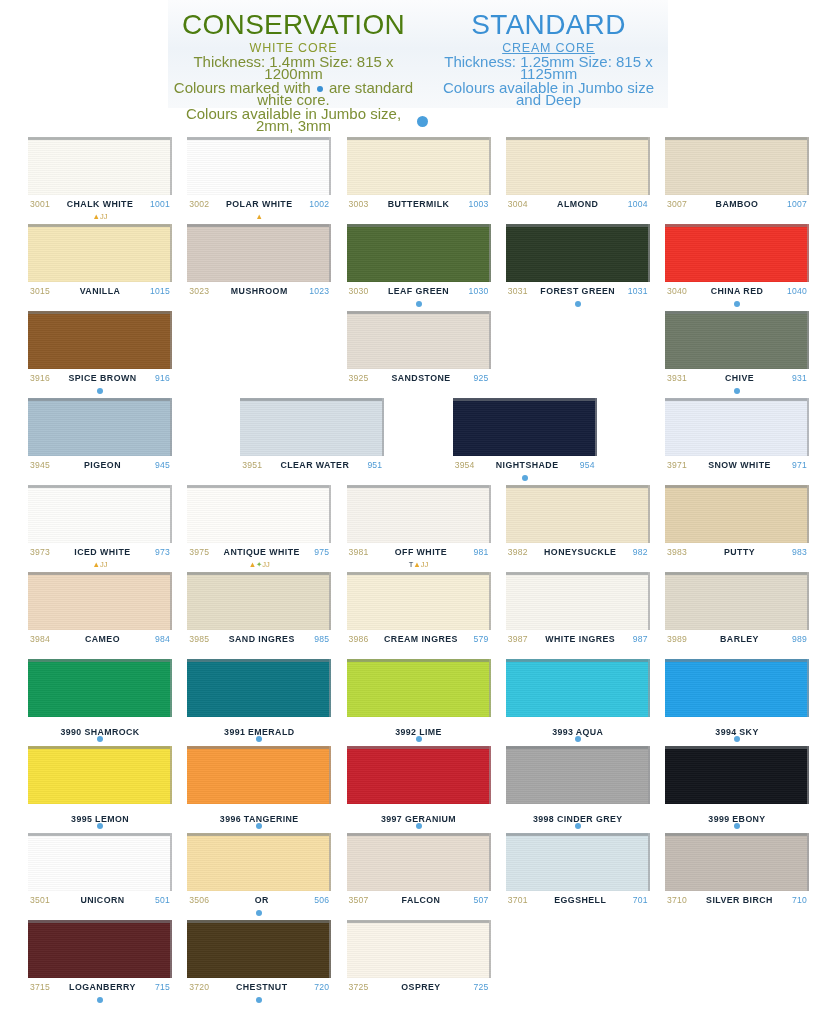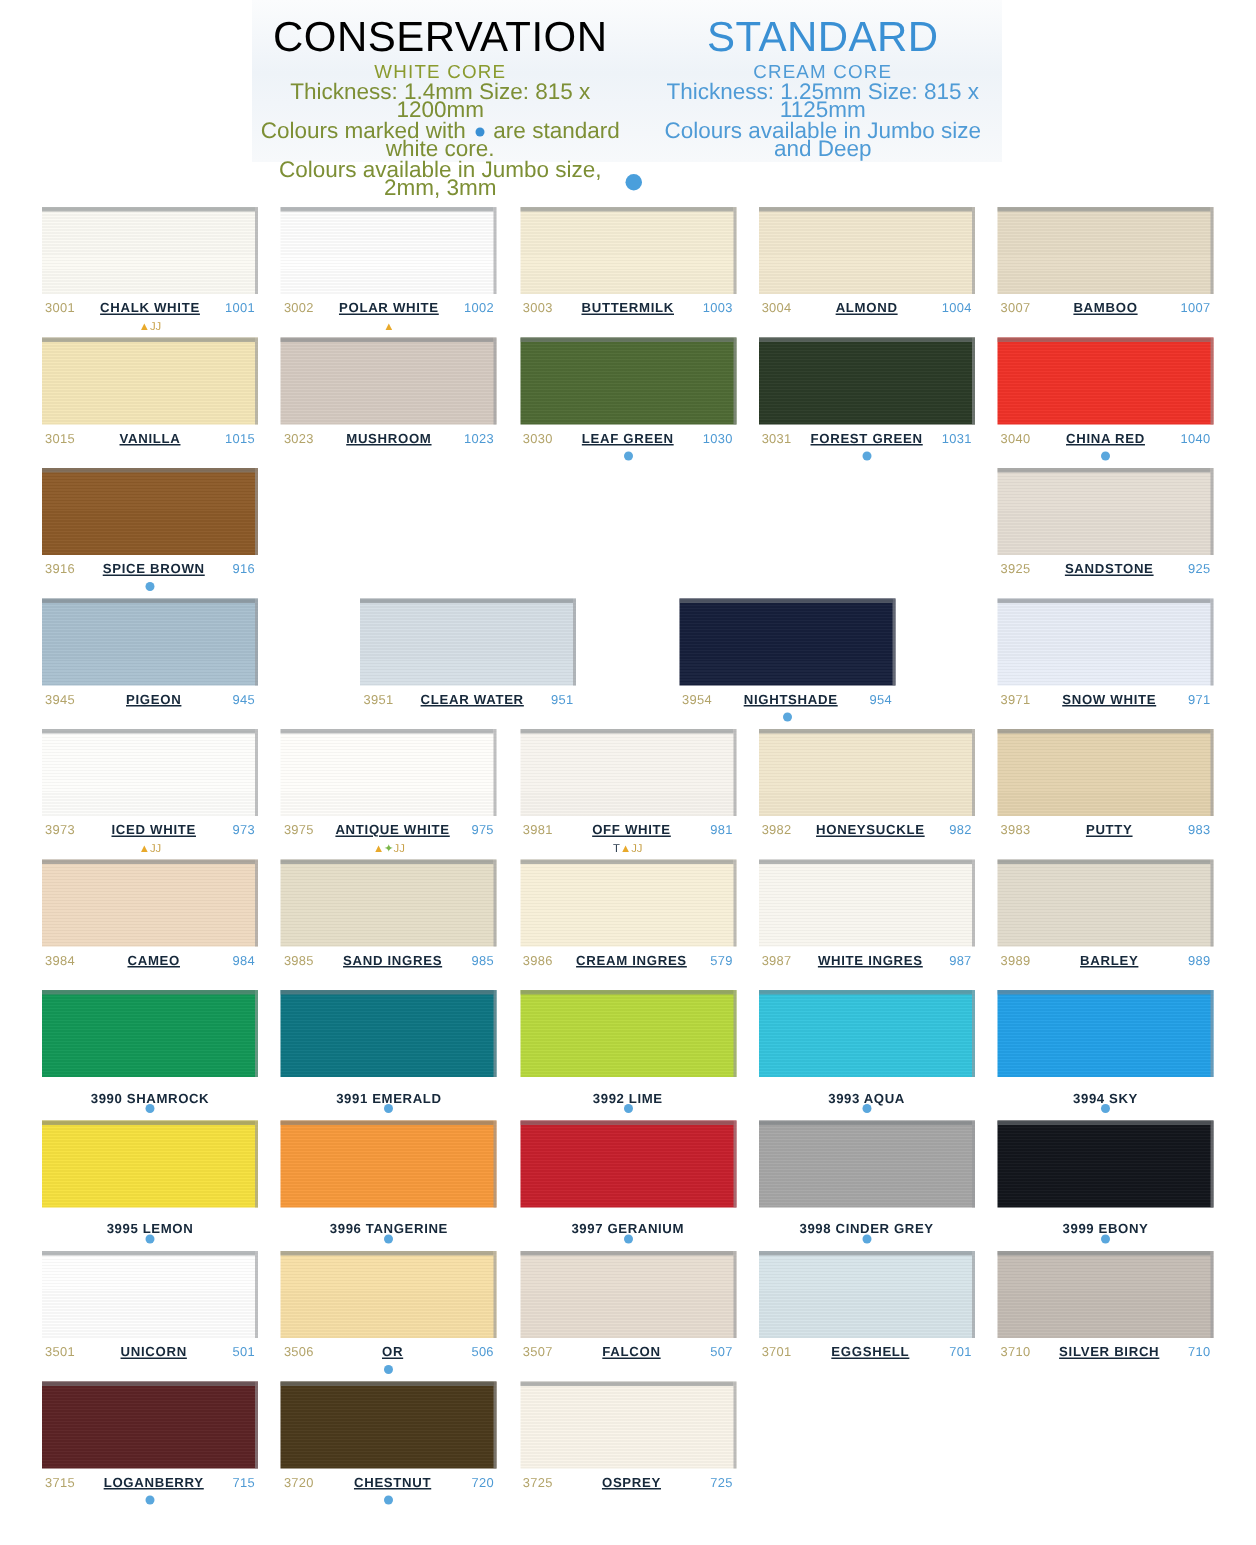--- a/index.html
+++ b/index.html
@@ -33,7 +33,7 @@
     font-size:28px;letter-spacing:.3px;line-height:30px;
     font-weight:400;margin:4px 0 0 0;
   }
-  .conservation .hdr-title{color:#000000;}
+  .conservation .hdr-title{color:#4d7c0f;}
   .standard .hdr-title{color:#3a90d4;}
   .hdr-sub{
     font-size:12.5px;letter-spacing:.8px;margin-top:1px;

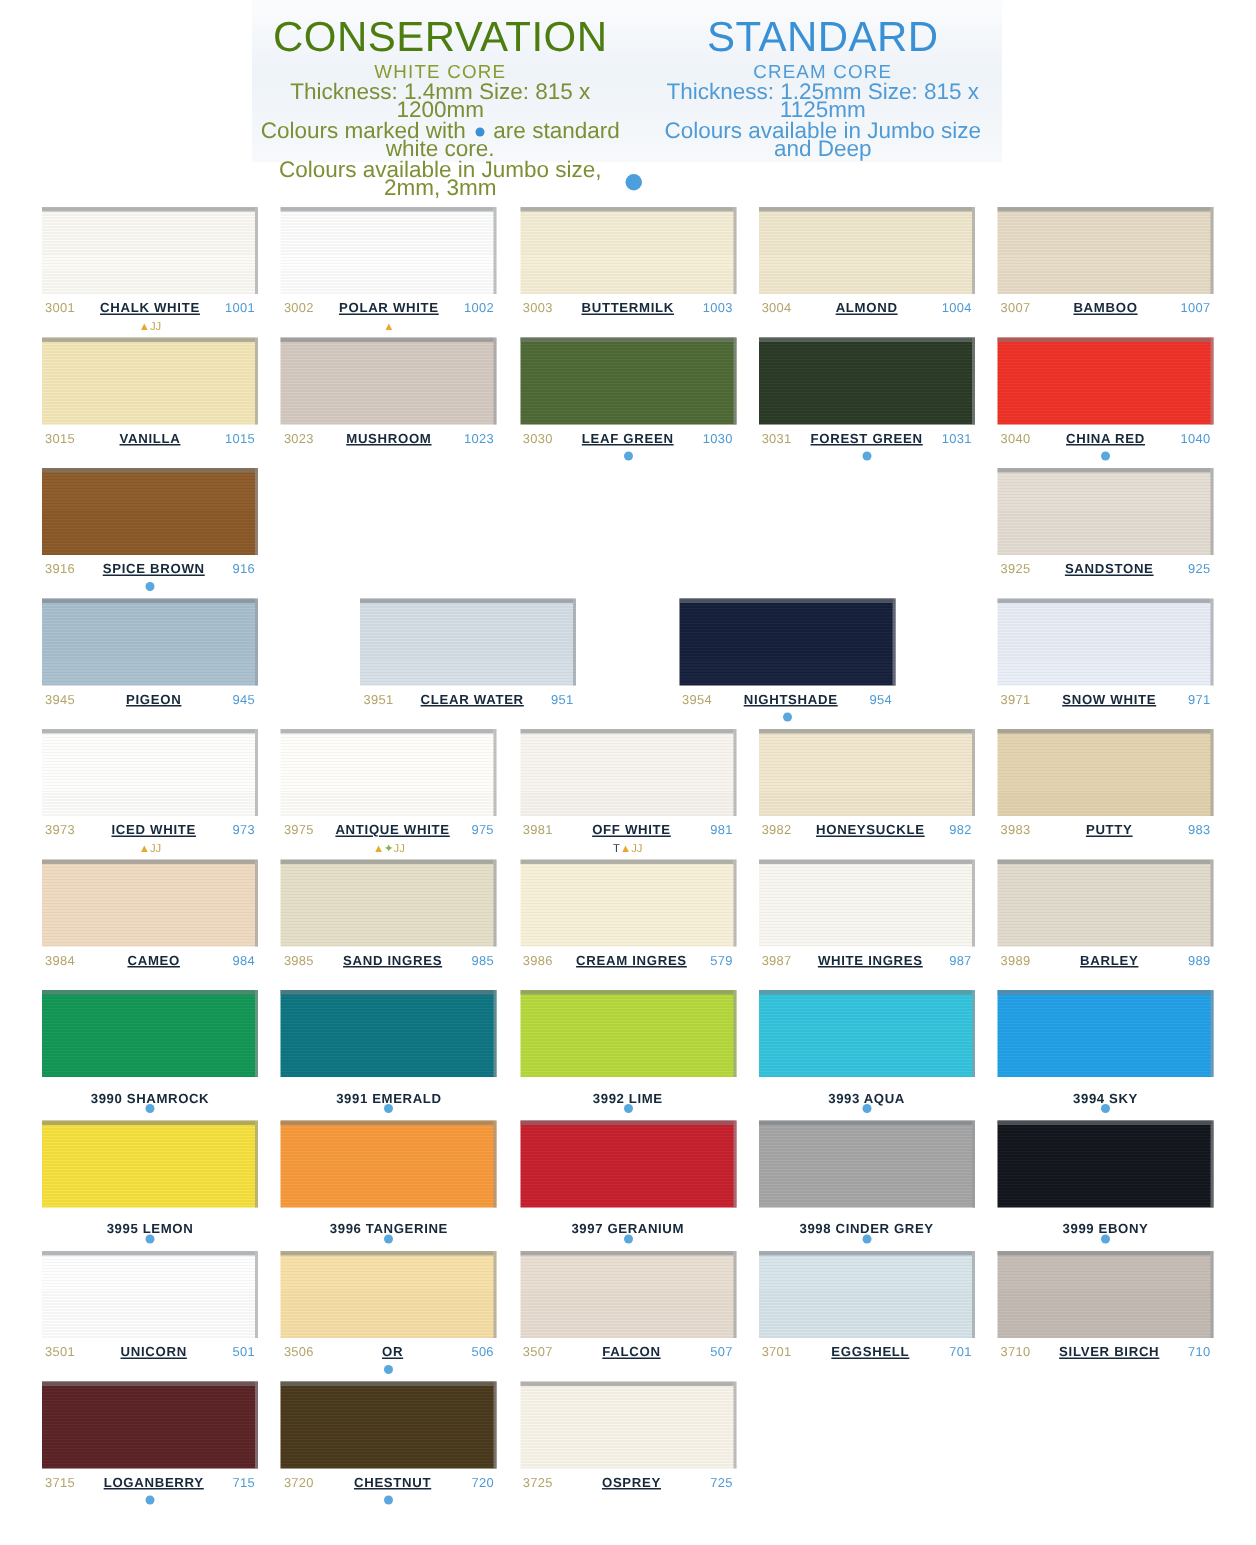--- a/index.html
+++ b/index.html
@@ -39,7 +39,7 @@
     font-size:12.5px;letter-spacing:.8px;margin-top:1px;
   }
   .conservation .hdr-sub{color:#8a9a2e;}
-  .standard .hdr-sub{color:#4f9bd6;}
+  .standard .hdr-sub{color:#4f9bd6;text-decoration:underline;}
   .hdr-line{font-size:15px;line-height:12.4px;margin-top:1px;}
   .conservation .hdr-line{color:#7d8f35;}
   .standard .hdr-line{color:#4f9bd6;}

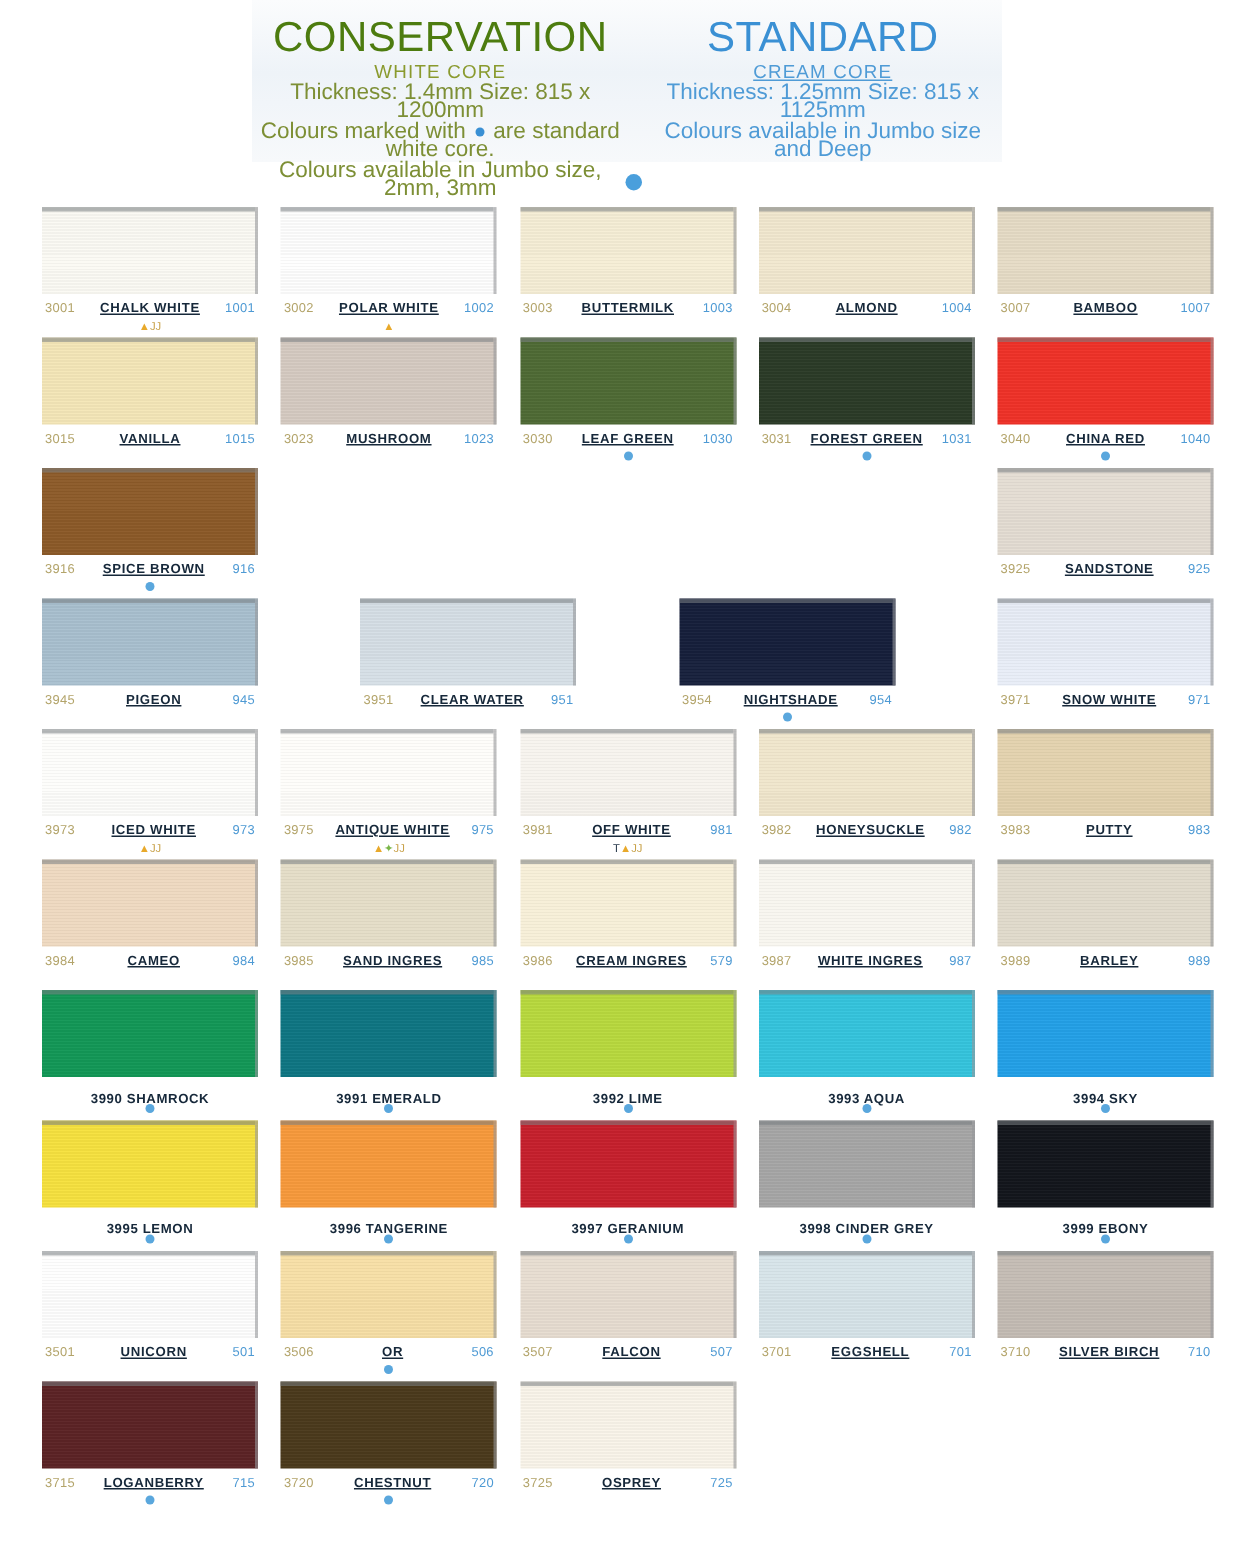--- a/index.html
+++ b/index.html
@@ -99,7 +99,7 @@
     height:13px;
   }
   .lcode{font-size:8.6px;color:#b3a46a;letter-spacing:.2px;text-align:right;}
-  .lname{font-size:8.8px;color:#16283a;font-weight:700;letter-spacing:.45px;text-decoration:underline;}
+  .lname{font-size:8.8px;color:#16283a;font-weight:700;letter-spacing:.45px;}
   .rcode{font-size:8.6px;color:#4e9ad4;letter-spacing:.2px;}
   .labels-center{
     text-align:center;padding-top:4px;height:13px;

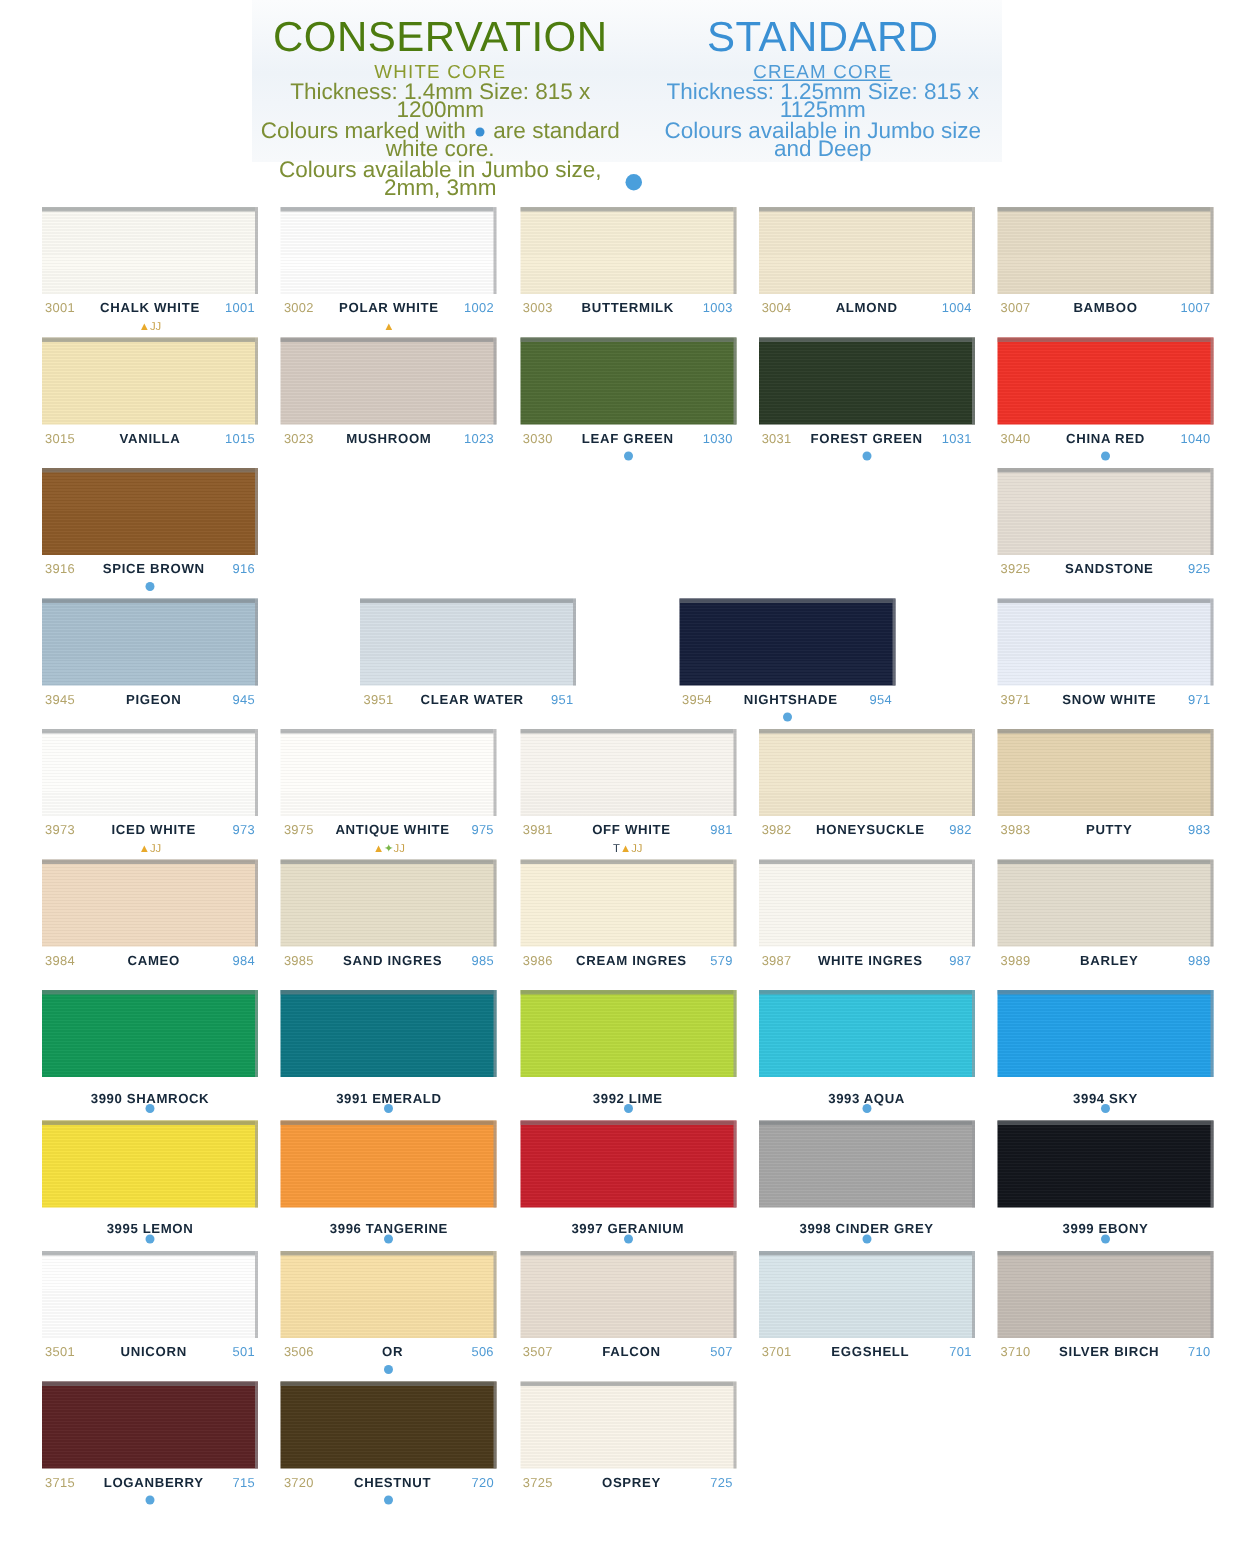--- a/index.html
+++ b/index.html
@@ -313,6 +313,19 @@
         </div>
         <div class="marks"></div>
       </div>
+      <div class="cell">
+        <div class="swatch" style="background: rgb(111, 122, 104);">
+          <div class="tex"></div>
+          <div class="edge-top"></div>
+          <div class="edge-right"></div>
+        </div>
+        <div class="labels">
+          <span class="lcode">3931</span>
+          <span class="lname">CHIVE</span>
+          <span class="rcode">931</span>
+        </div>
+        <div class="marks"><span class="bluedot"></span></div>
+      </div>
     </div>
     <div class="row">
       <div class="cell">

